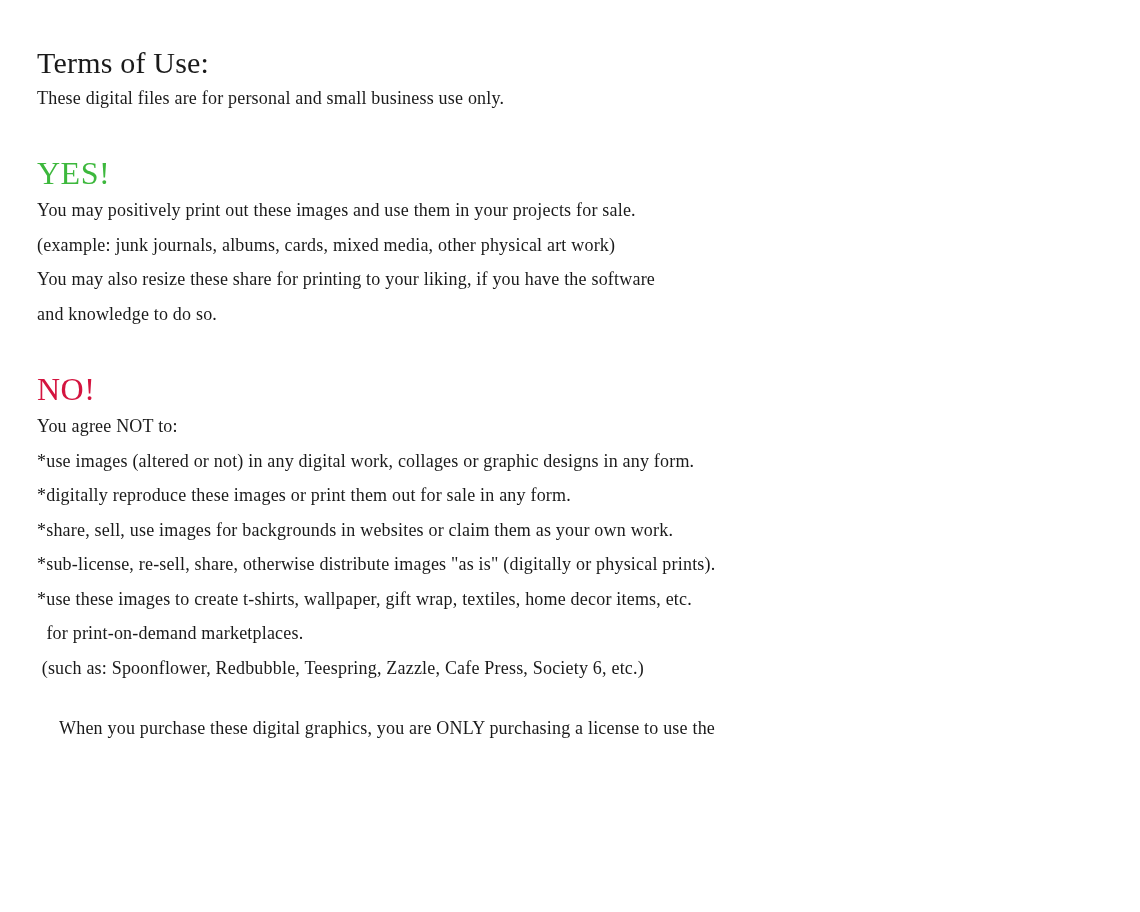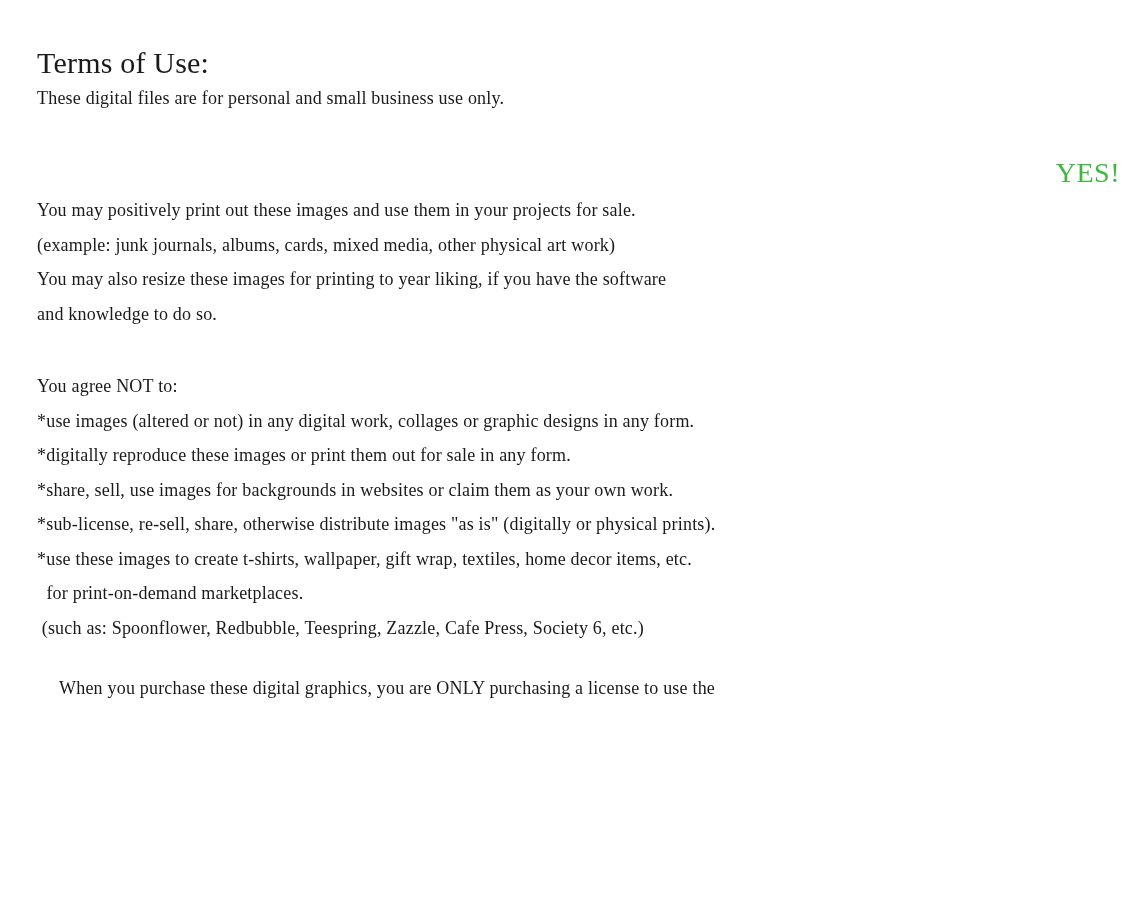--- a/index.html
+++ b/index.html
@@ -34,10 +34,9 @@
   }
   .section { margin-top: 38px; }
   .section-heading {
-    font-size: 28px;
+    font-size: 32px;
     line-height: 40px;
     letter-spacing: 0.5px;
-    text-align: right;
   }
   .yes-heading { color: var(--accent-green); }
   .no-heading { color: var(--accent-red); }

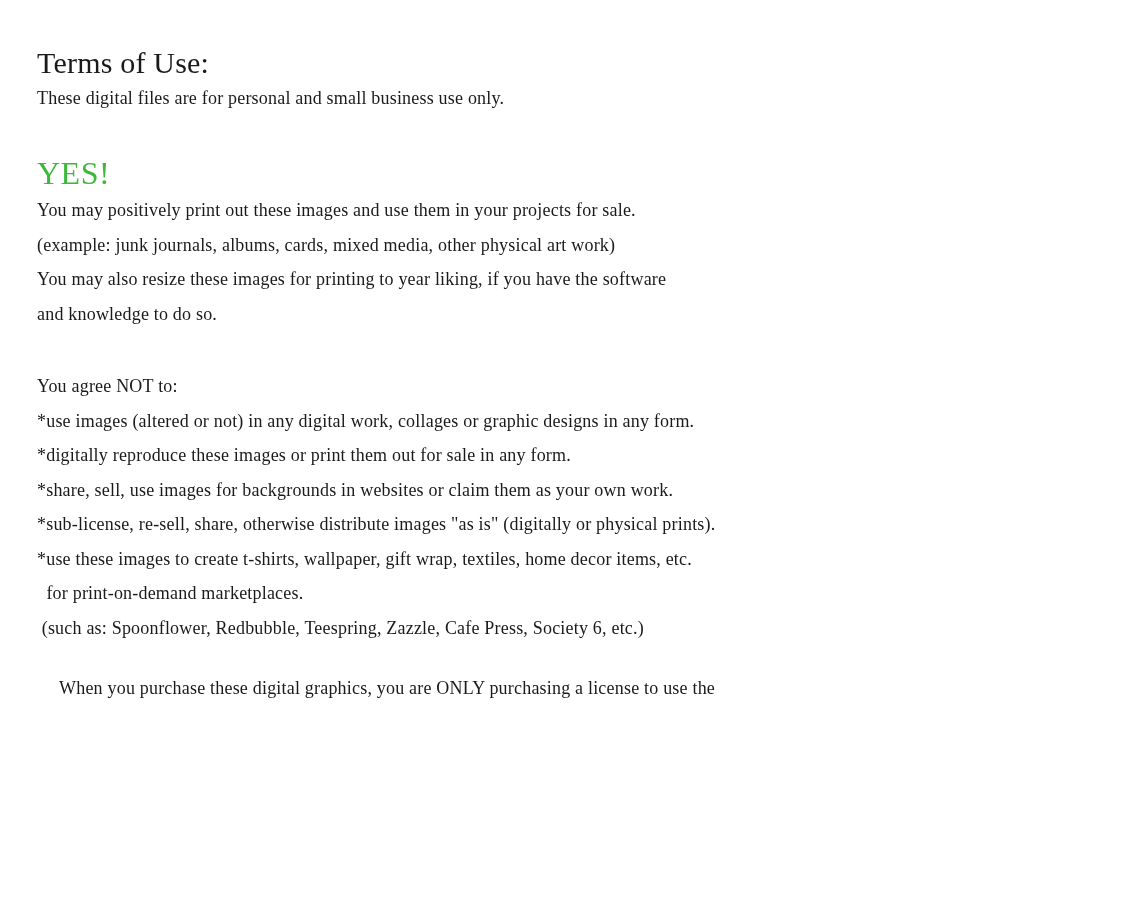--- a/index.html
+++ b/index.html
@@ -56,7 +56,7 @@
     <div class="section-heading yes-heading">YES!</div>
     <div class="line">You may positively print out these images and use them in your projects for sale.</div>
     <div class="line">(example: junk journals, albums, cards, mixed media, other physical art work)</div>
-    <div class="line">You may also resize these images for printing to year liking, if you have the software</div>
+    <div class="line">You may also resize these share for printing to your liking, if you have the software</div>
     <div class="line">and knowledge to do so.</div>
   </div>
 

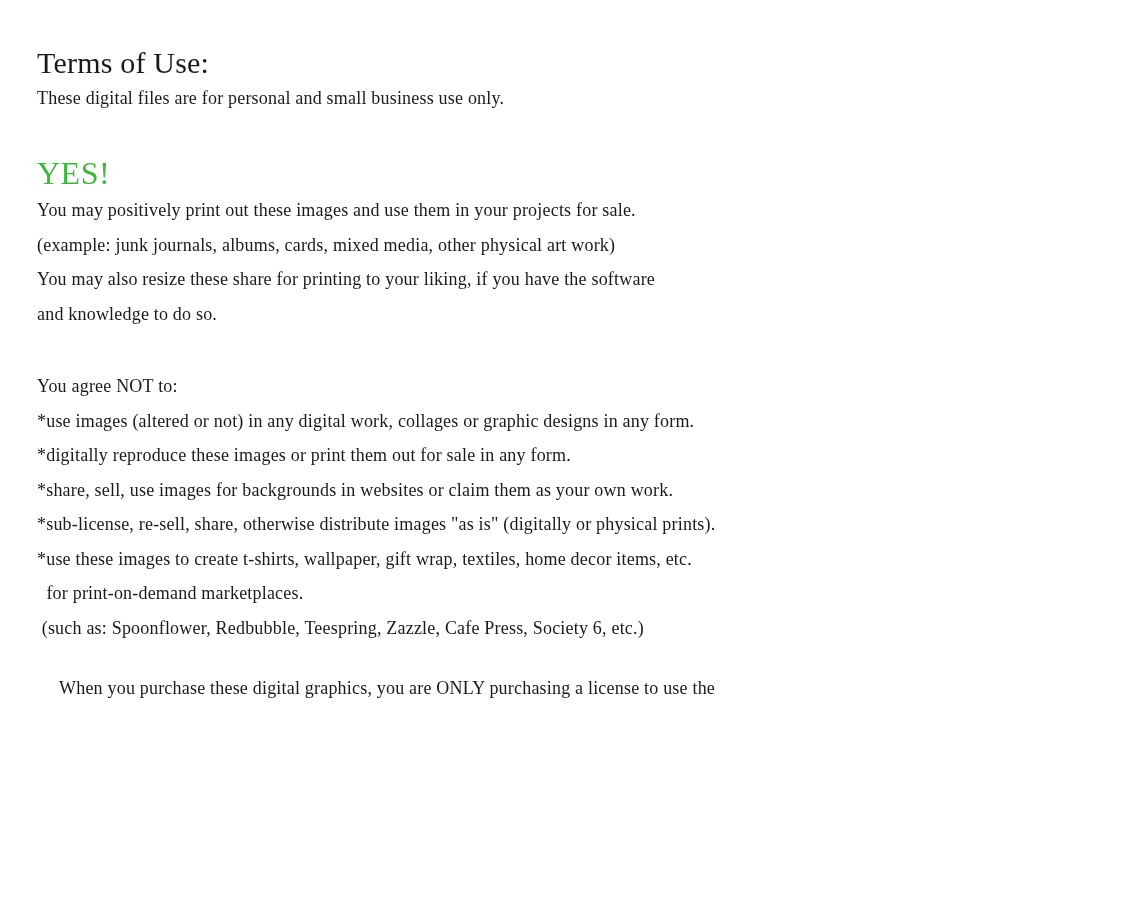--- a/index.html
+++ b/index.html
@@ -61,6 +61,7 @@
   </div>
 
   <div class="section">
+    <div class="section-heading no-heading">NO!</div>
     <div class="line">You agree NOT to:</div>
     <div class="line">*use images (altered or not) in any digital work, collages or graphic designs in any form.</div>
     <div class="line">*digitally reproduce these images or print them out for sale in any form.</div>

